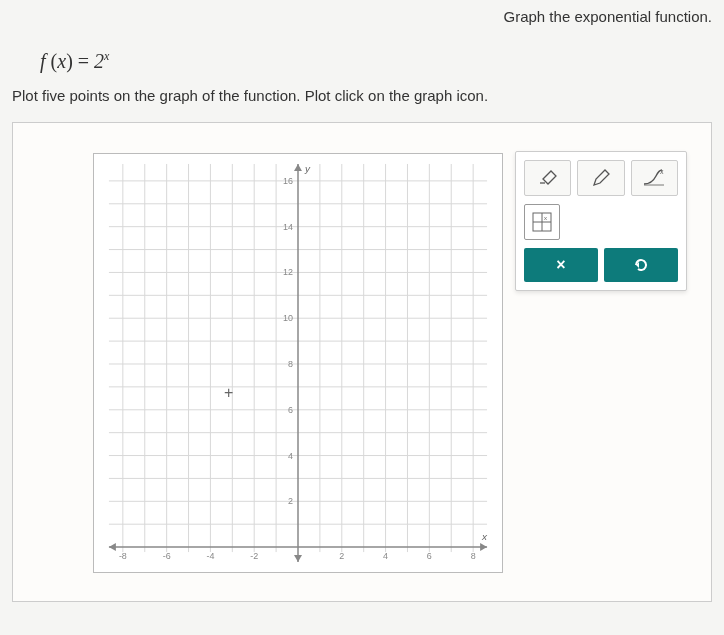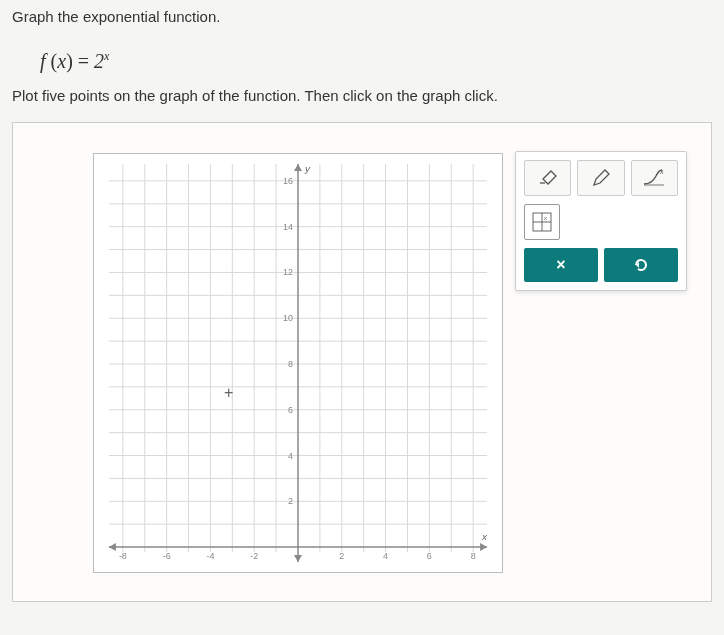--- a/index.html
+++ b/index.html
@@ -11,7 +11,7 @@
     padding: 8px 12px;
     color: #333;
   }
-  .question-text { font-size: 15px; margin-bottom: 12px; }
+  .question-text { font-size: 15px; margin-bottom: 12px; text-align: right; }
   .equation { font-family: 'Times New Roman', serif; font-style: italic; font-size: 20px; margin: 24px 0 14px 28px; }
   .equation .fn { font-style: italic; }
   .equation .paren { font-style: normal; }

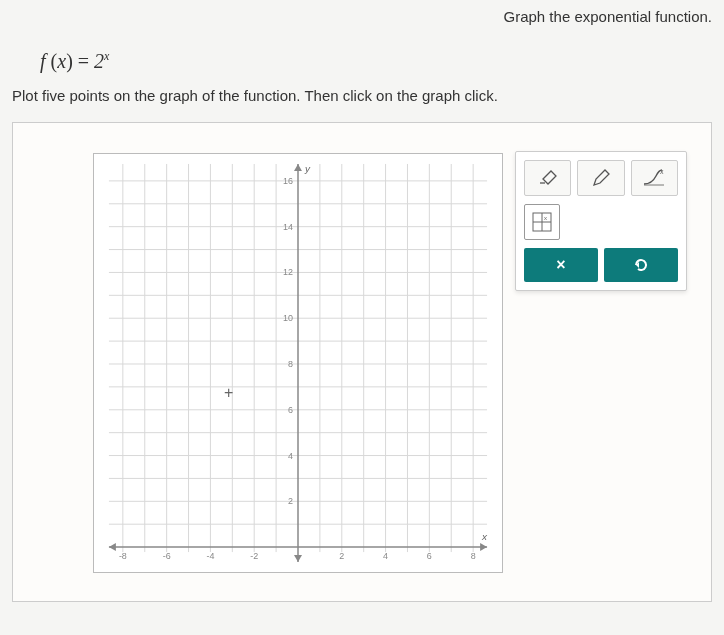--- a/index.html
+++ b/index.html
@@ -97,7 +97,7 @@
   <span class="fn">f</span><span class="paren"> (</span><span class="fn">x</span><span class="paren">) = </span>2<span class="sup fn">x</span>
 </div>
 
-<div class="instruction">Plot five points on the graph of the function. Then click on the graph click.</div>
+<div class="instruction">Plot five points on the graph of the function. Plot click on the graph icon.</div>
 
 <div class="work-area">
 

